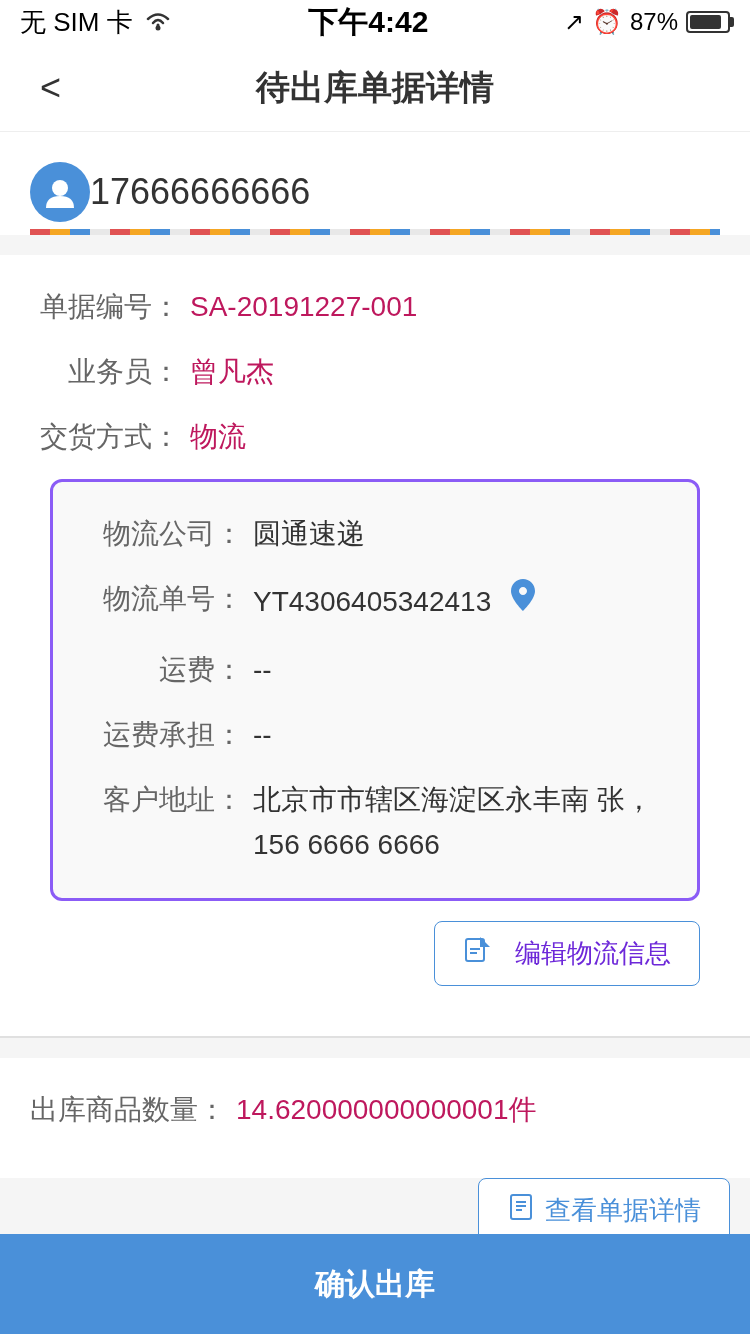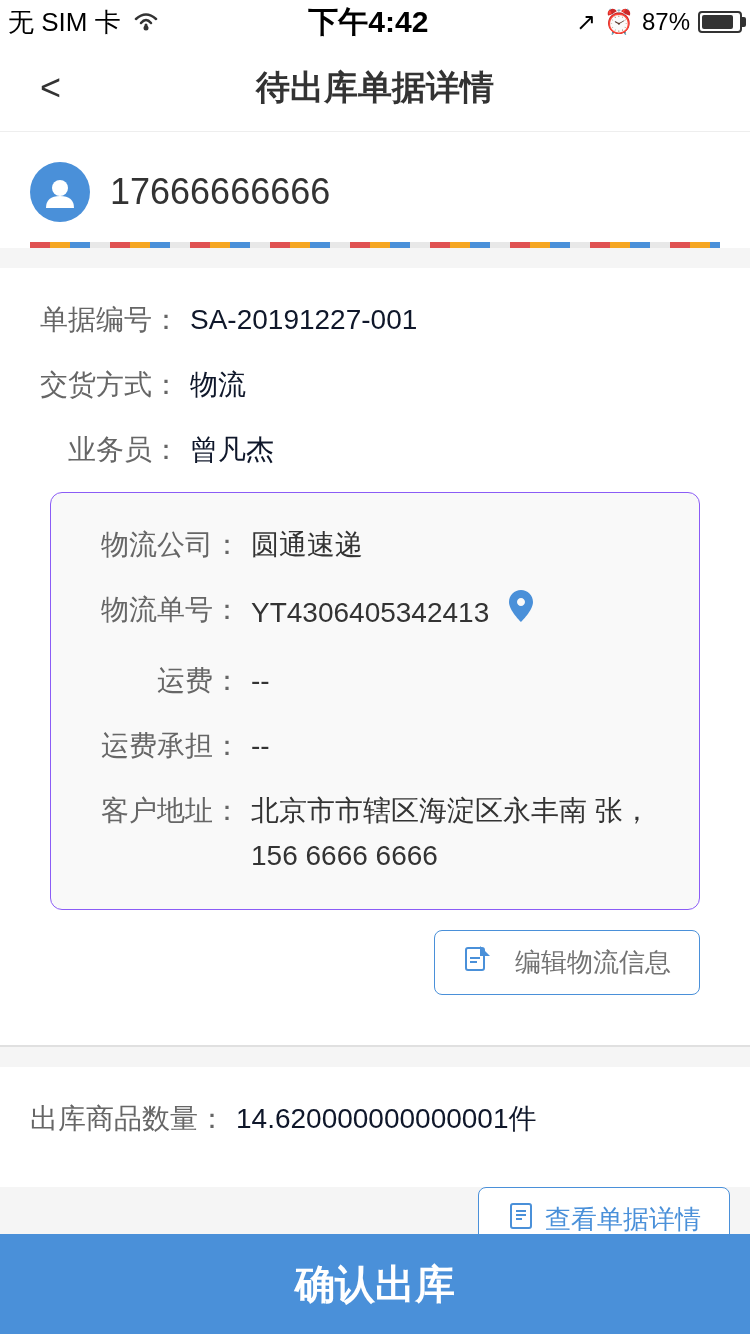--- a/index.html
+++ b/index.html
@@ -20,7 +20,7 @@
       display: flex;
       align-items: center;
       justify-content: space-between;
-      padding: 0 8px;
+      padding: 0 20px;
       font-size: 26px;
       font-weight: 500;
     }

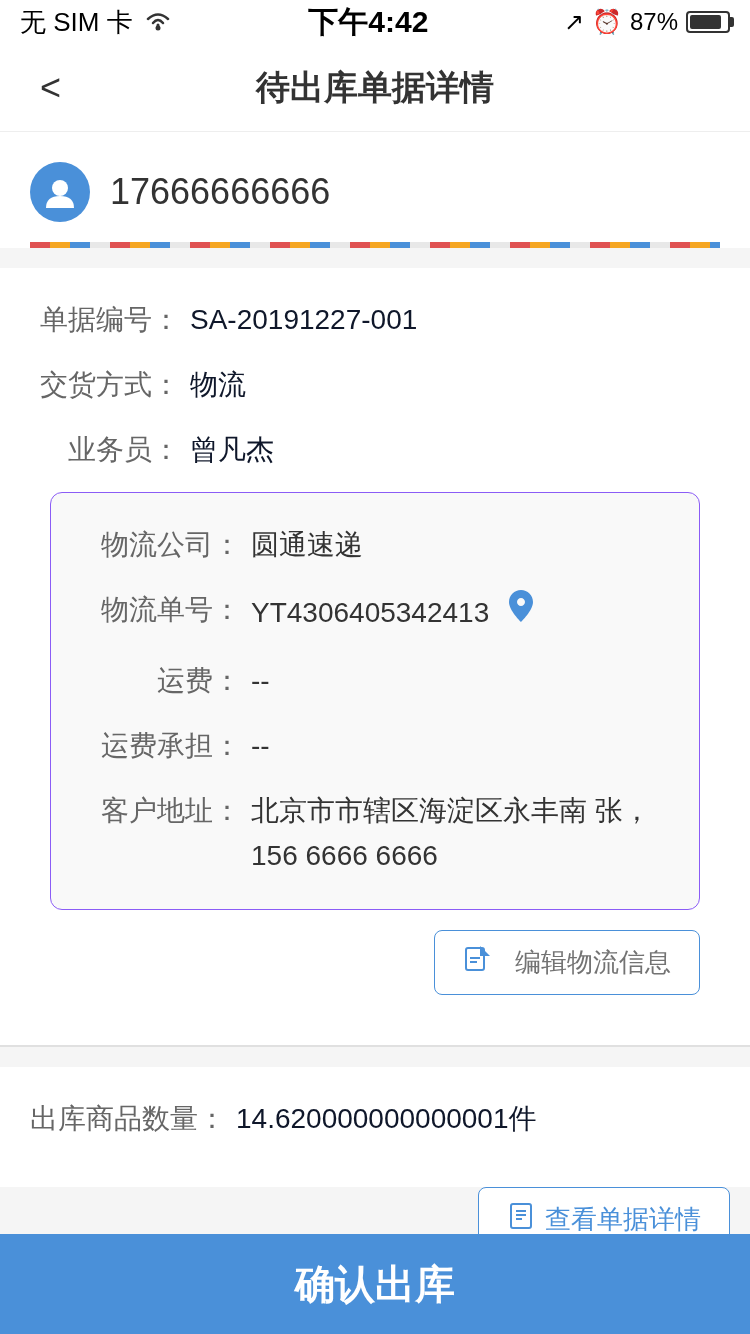--- a/index.html
+++ b/index.html
@@ -91,8 +91,7 @@
     .phone-row {
       display: flex;
       align-items: center;
-      gap: 20px;
-      padding-bottom: 20px;
+      padding-bottom: 7px;
     }
     .avatar-circle {
       width: 60px; height: 60px;

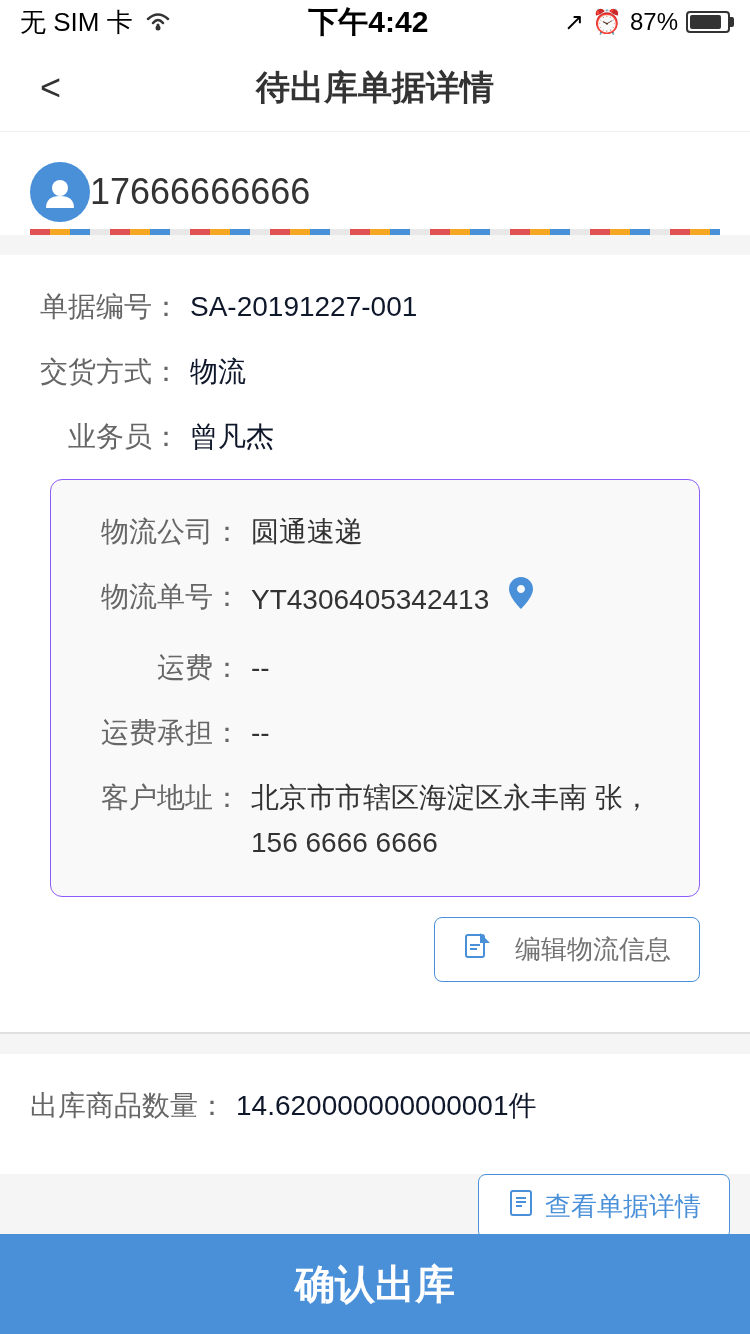--- a/index.html
+++ b/index.html
@@ -139,7 +139,7 @@
       flex-shrink: 0;
     }
     .info-value {
-      color: #0f172a;
+      color: #be185d;
       font-size: 28px;
       flex: 1;
       margin-left: 10px;

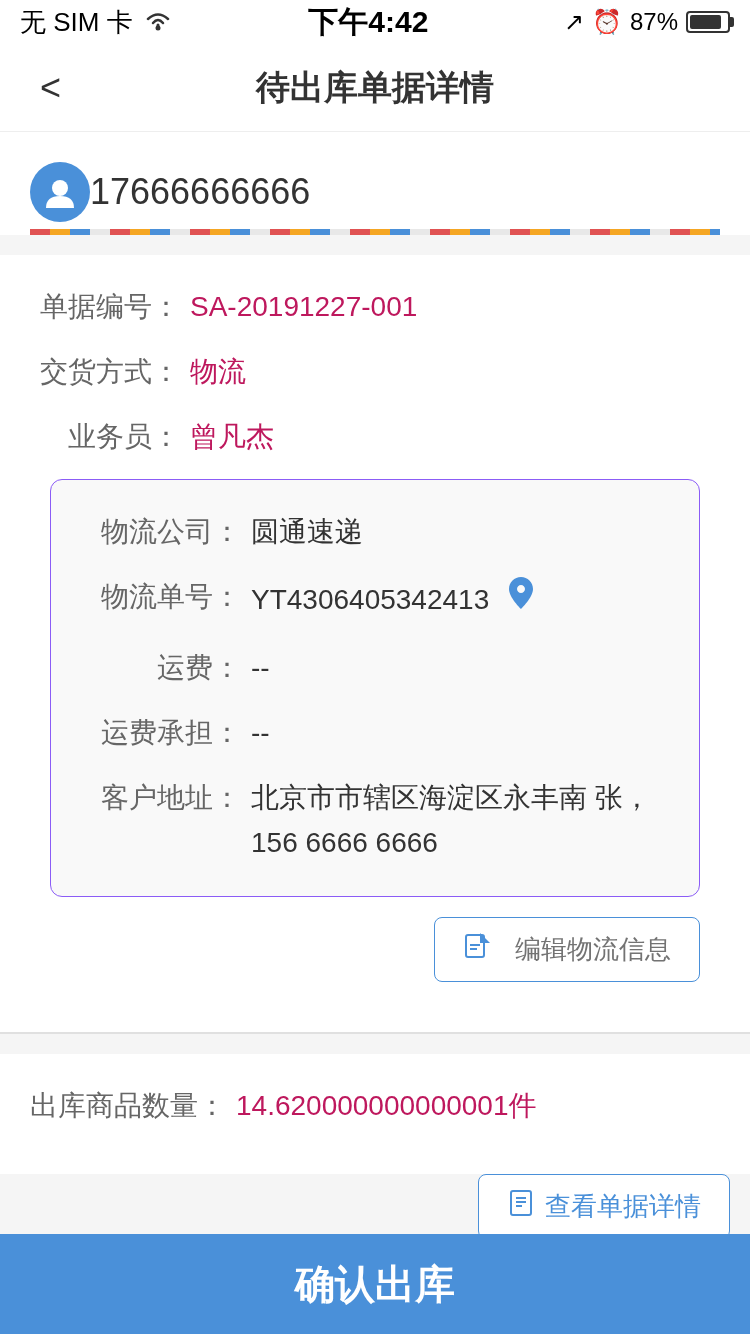--- a/index.html
+++ b/index.html
@@ -306,12 +306,12 @@
       <span class="info-value">SA-20191227-001</span>
     </div>
     <div class="info-row">
+      <span class="info-label">业务员：</span>
+      <span class="info-value">曾凡杰</span>
+    </div>
+    <div class="info-row">
       <span class="info-label">交货方式：</span>
       <span class="info-value">物流</span>
-    </div>
-    <div class="info-row">
-      <span class="info-label">业务员：</span>
-      <span class="info-value">曾凡杰</span>
     </div>
 
     <div class="logistics-card">

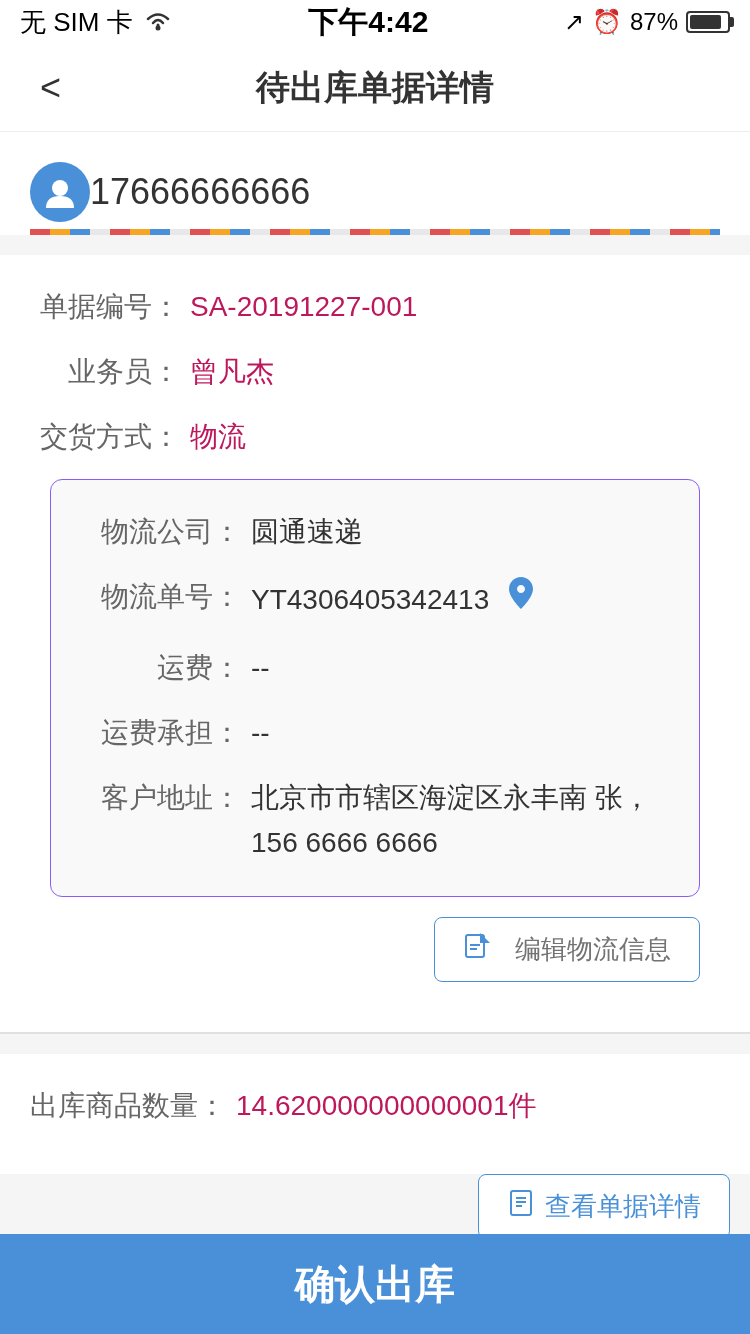--- a/index.html
+++ b/index.html
@@ -148,7 +148,7 @@
     
     .logistics-card {
       background: #f9f9f9;
-      border: 1px solid #8b5cf6;
+      border: 3px solid #8b5cf6;
       border-radius: 12px;
       margin: 20px 20px;
       padding: 30px;

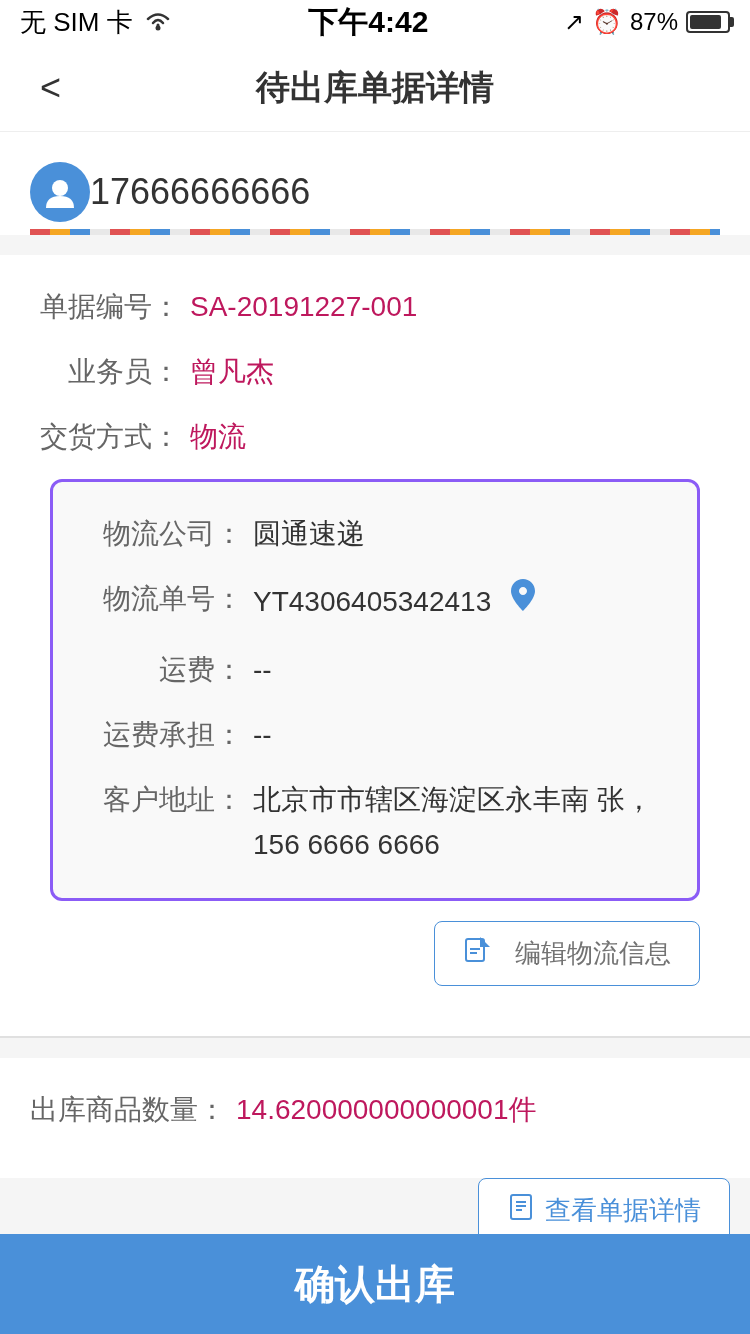--- a/index.html
+++ b/index.html
@@ -191,7 +191,7 @@
     }
     .edit-btn {
       border: 1.5px solid #4a90d9;
-      color: #737373;
+      color: #6d28d9;
       background: #fff;
       border-radius: 8px;
       padding: 14px 28px;

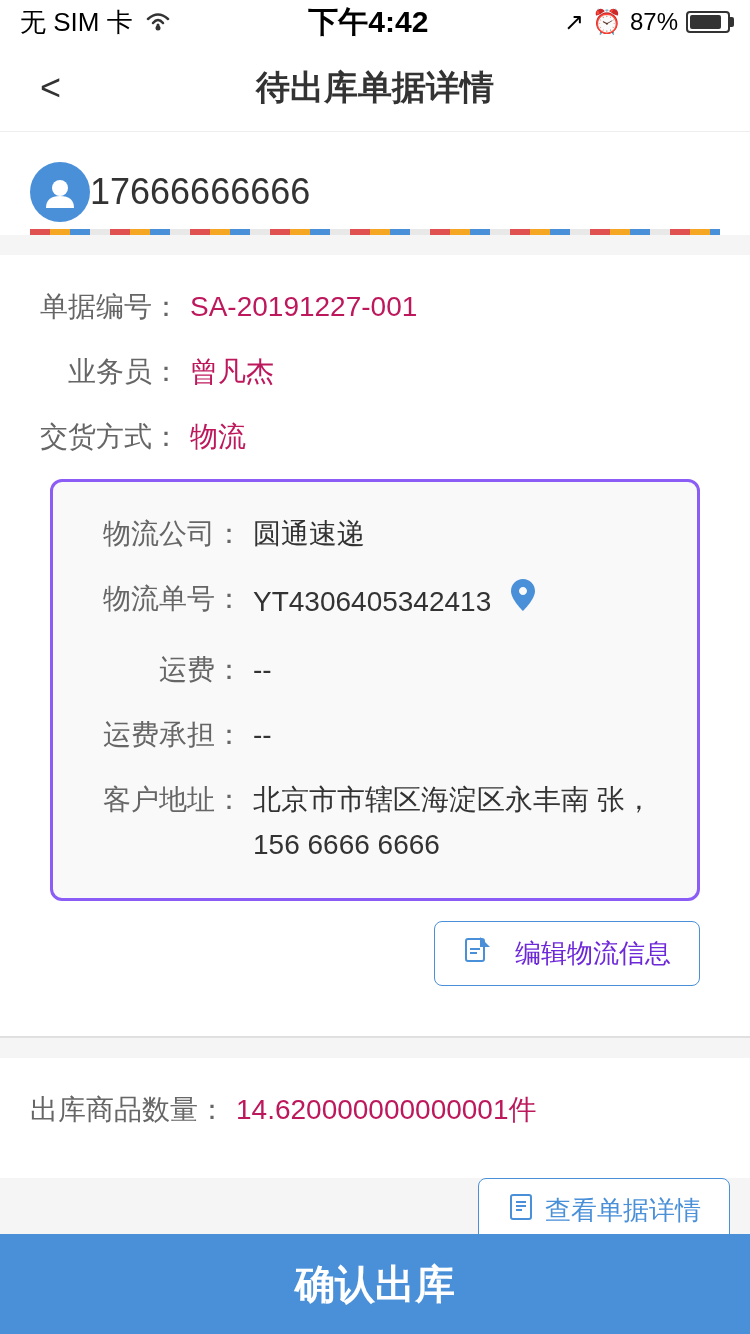--- a/index.html
+++ b/index.html
@@ -250,7 +250,7 @@
     }
     .confirm-text {
       color: #fff;
-      font-size: 40px;
+      font-size: 30px;
       font-weight: 600;
     }
   </style>

